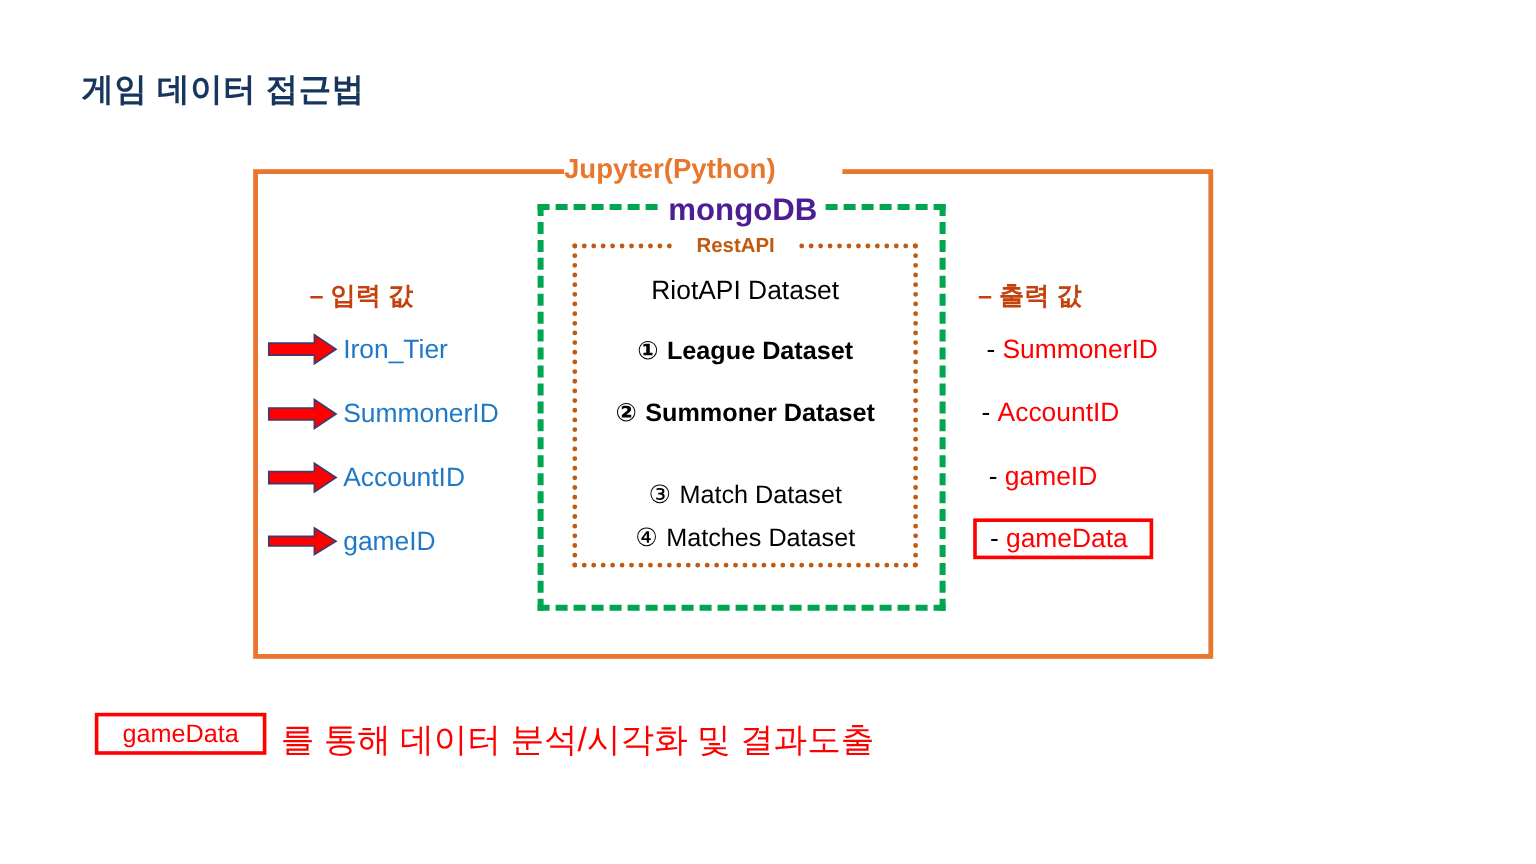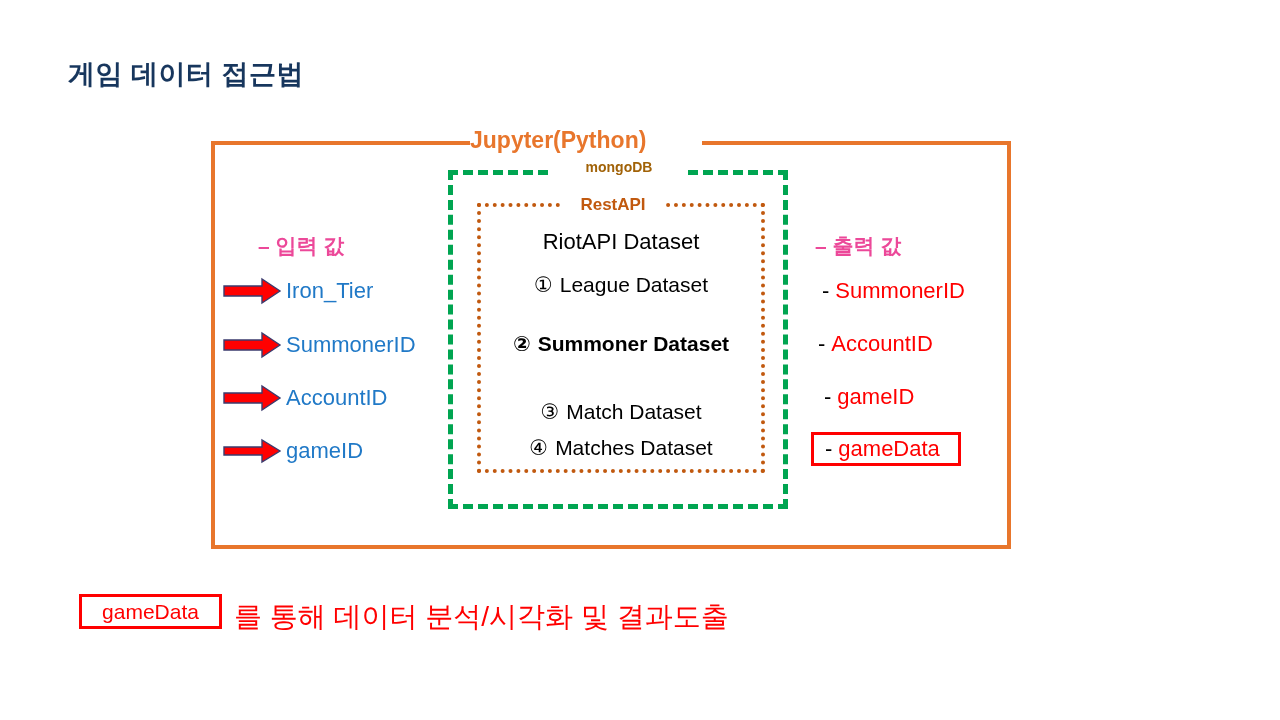--- a/index.html
+++ b/index.html
@@ -85,9 +85,9 @@
     top: 159px;
     width: 134px;
     text-align: center;
-    font-size: 14px;
-    font-weight: bold;
-    color: #a16207;
+    font-size: 26px;
+    font-weight: bold;
+    color: #4c1d95;
     white-space: nowrap;
   }
 

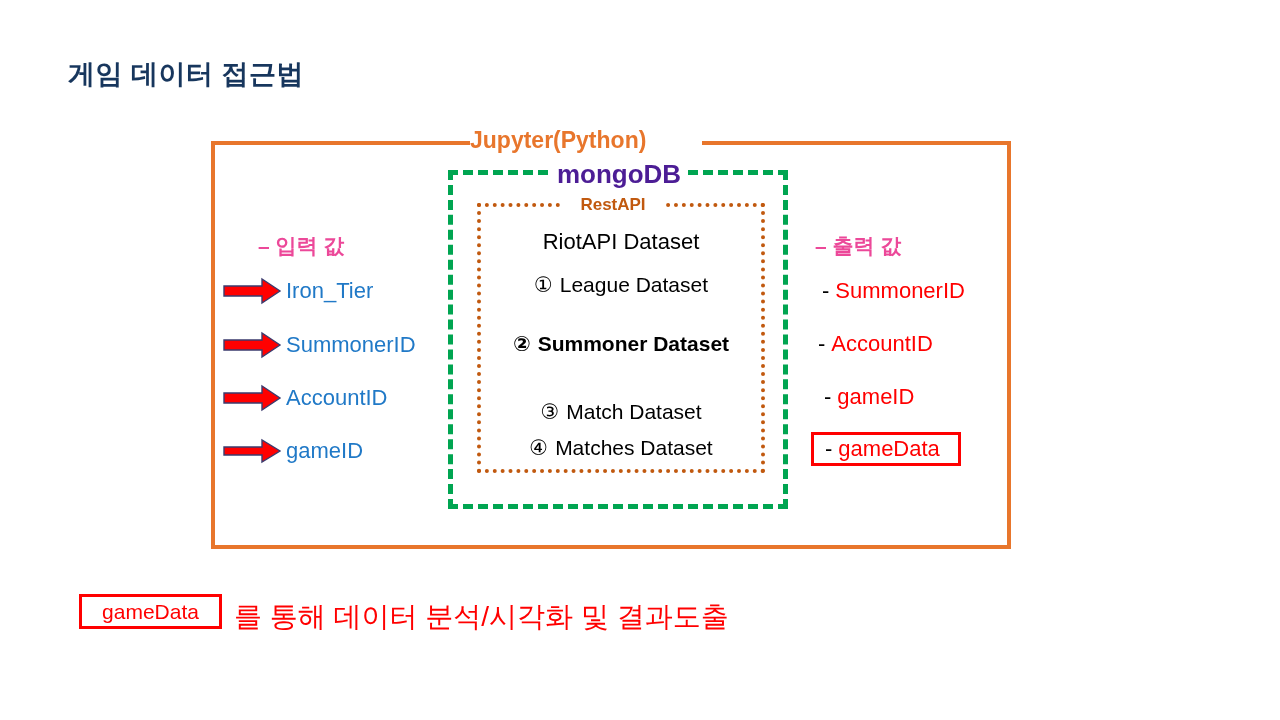--- a/index.html
+++ b/index.html
@@ -126,7 +126,7 @@
     position: absolute;
     font-size: 21px;
     font-weight: bold;
-    color: #ec4899;
+    color: #c2410c;
     white-space: nowrap;
   }
   #input-header  { left: 258px; top: 232px; }

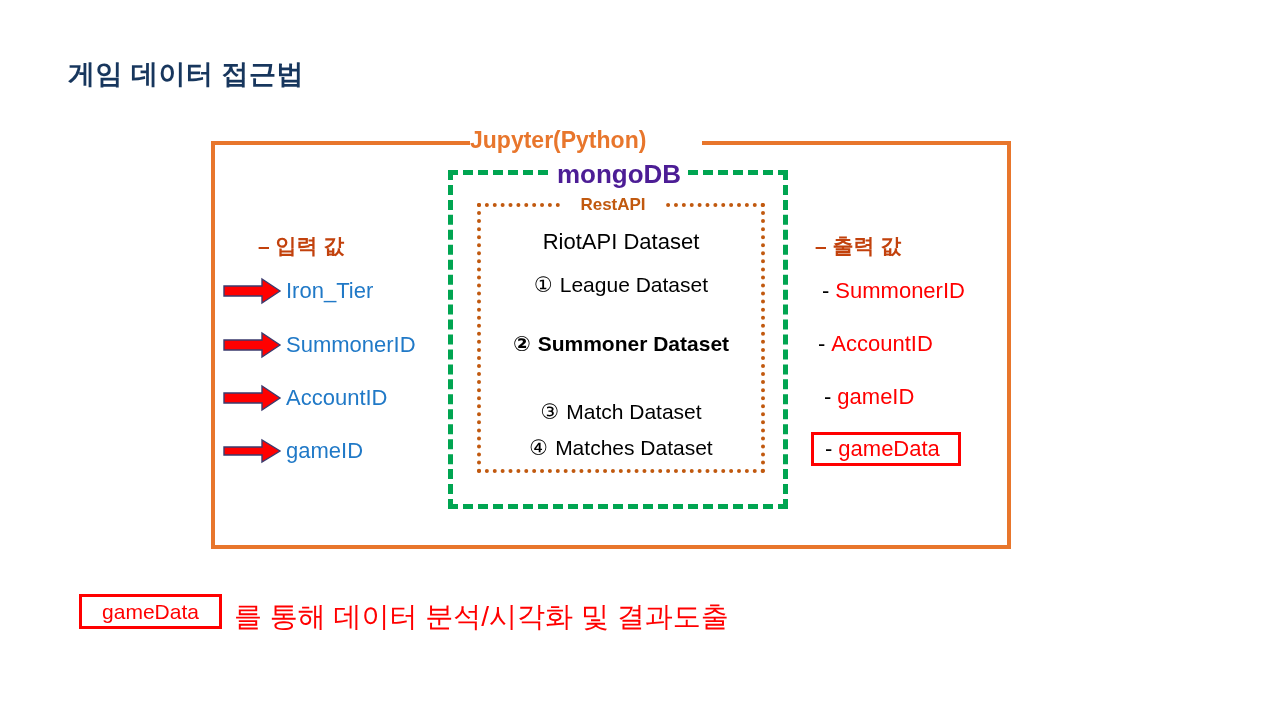--- a/index.html
+++ b/index.html
@@ -181,7 +181,7 @@
     color: #000000;
     white-space: nowrap;
   }
-  #ds-0 { top: 273px; }
+  #ds-0 { top: 280px; font-weight: bold; }
   #ds-1 { top: 332px; font-weight: bold; }
   #ds-2 { top: 400px; }
   #ds-3 { top: 436px; }

